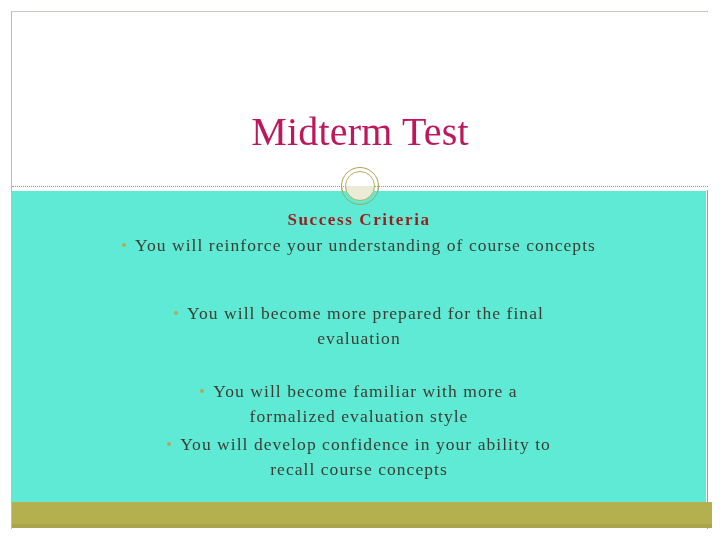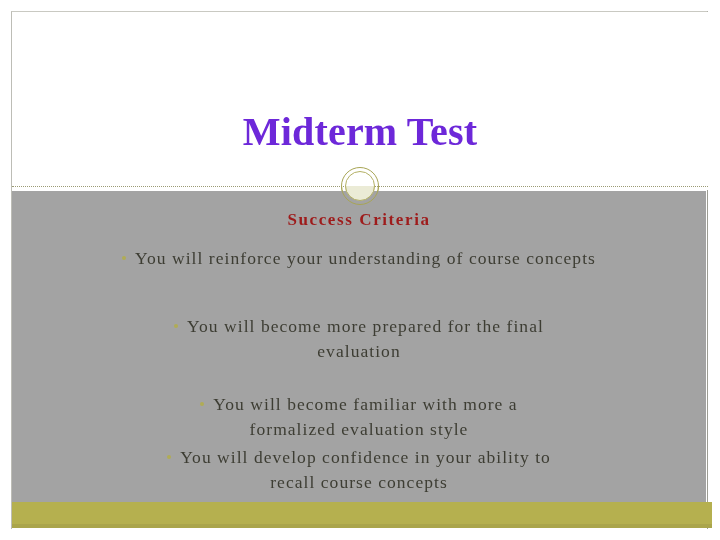--- a/index.html
+++ b/index.html
@@ -53,10 +53,10 @@
     top: 97px;
     width: 696px;
     text-align: center;
-    color: #6d28d9;
+    color: #be185d;
     font-size: 40px;
     line-height: 46px;
-    font-weight: 700;
+    font-weight: 400;
     letter-spacing: 0.2px;
     font-family: "Liberation Serif", "DejaVu Serif", serif;
     white-space: nowrap;

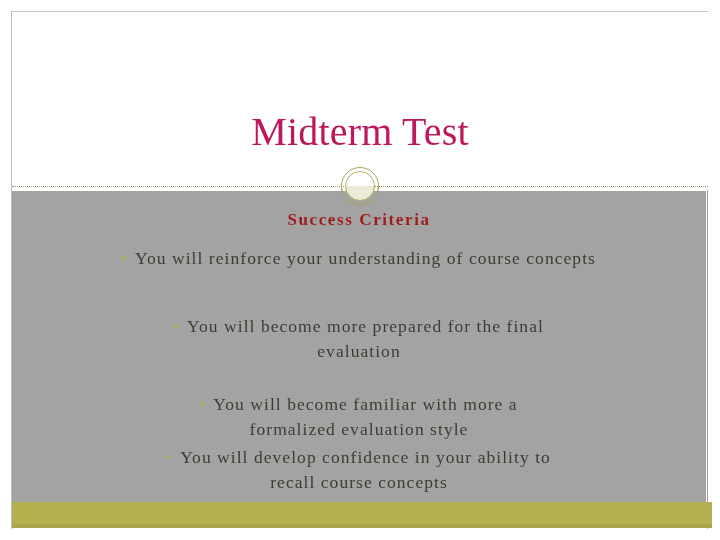--- a/index.html
+++ b/index.html
@@ -115,7 +115,7 @@
     top: 191px;
     width: 694px;
     height: 311px;
-    background: #a3a3a3;
+    background: #5eead4;
     border-bottom: 1px solid #f3f3e4;
   }
   

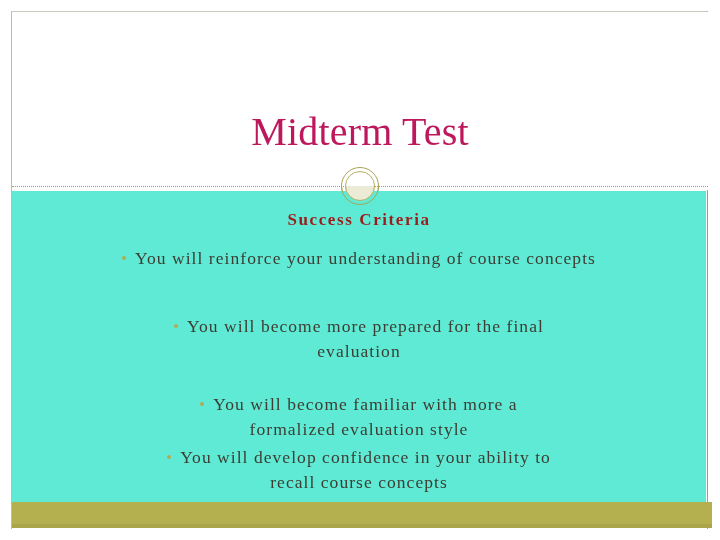--- a/index.html
+++ b/index.html
@@ -195,7 +195,7 @@
   }
 
   
-  .w1 { width: 600px; margin-top: 13px; }
+  .w1 { width: 600px; }
   .w2 { width: 450px; margin-top: 43px; }
   .w3 { width: 400px; margin-top: 28px; }
   .w4 { width: 430px; }

